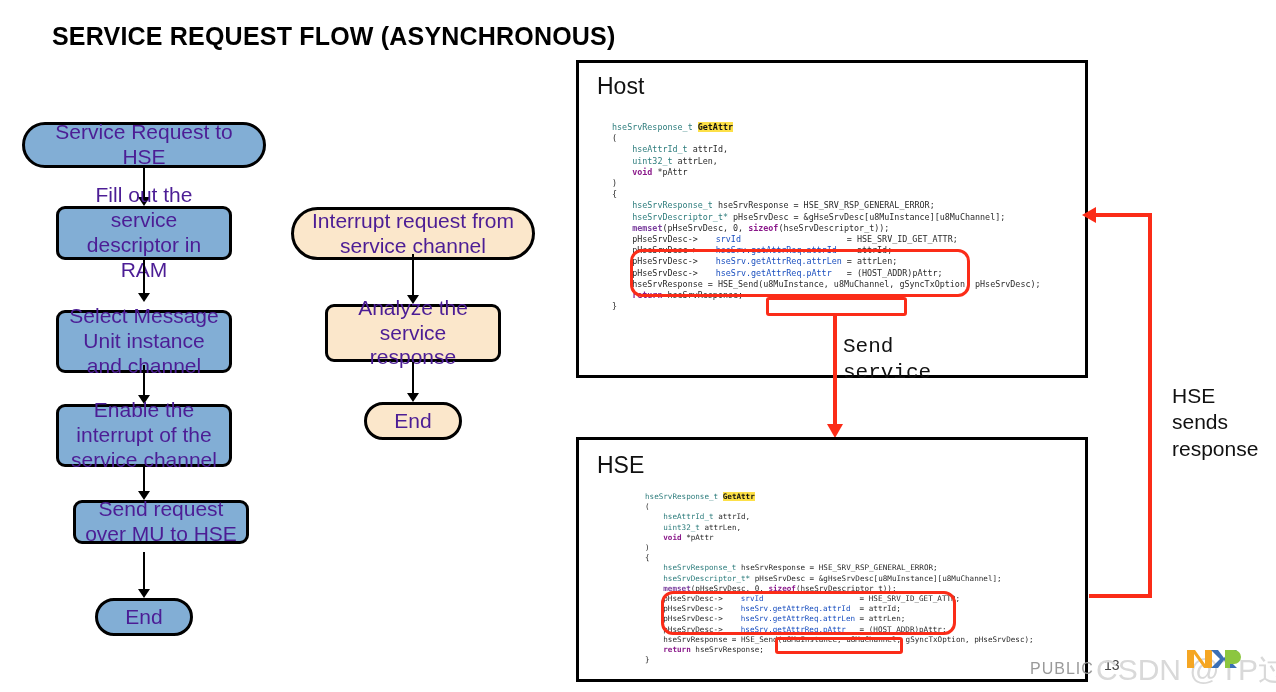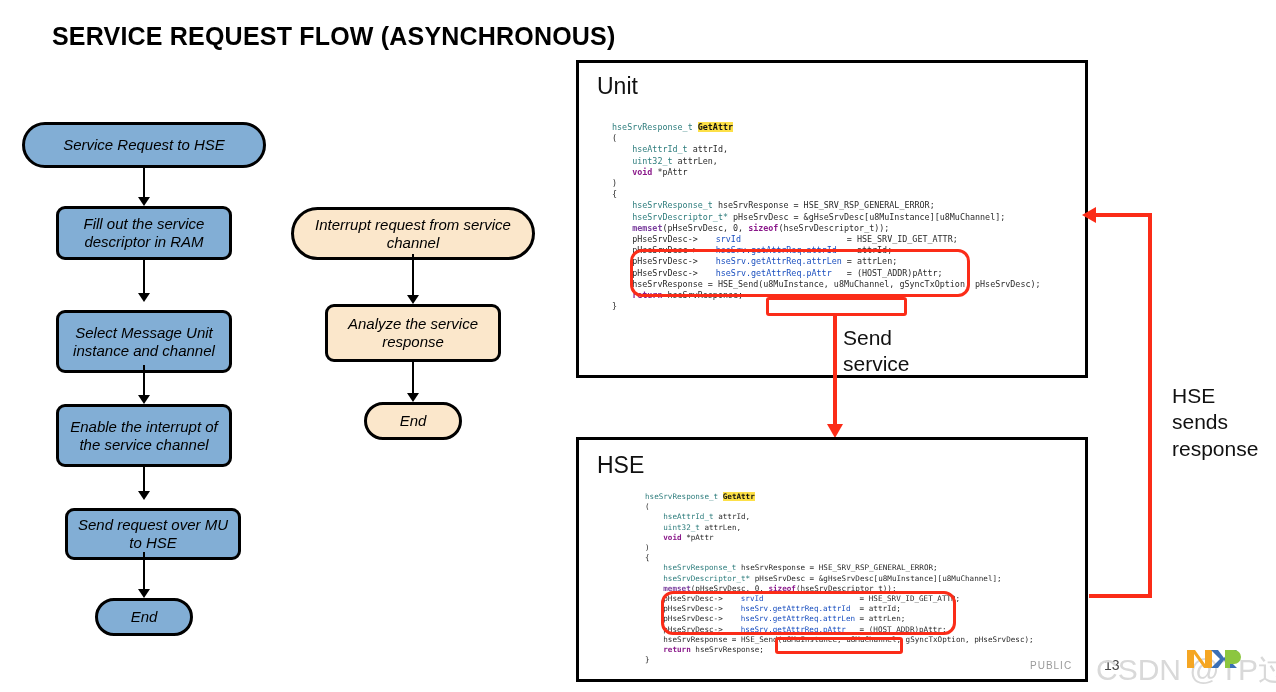--- a/index.html
+++ b/index.html
@@ -154,7 +154,7 @@
 </div>
 
 <div class="panel" style="left:576px;top:60px;width:512px;height:318px;"></div>
-<div class="panel-label" style="left:597px;top:73px;">Unit</div>
+<div class="panel-label" style="left:597px;top:73px;">Host</div>
 <div class="code" id="host-code" style="left:612px;top:122px;font-size:8.4px;line-height:11.2px;"><span class="ln"><span class="t">hseSrvResponse_t </span><span class="f">GetAttr</span></span><span class="ln"><span class="p">(</span></span><span class="ln"><span class="p">    </span><span class="t">hseAttrId_t </span><span class="p">attrId,</span></span><span class="ln"><span class="p">    </span><span class="t">uint32_t </span><span class="p">attrLen,</span></span><span class="ln"><span class="p">    </span><span class="k">void </span><span class="p">*pAttr</span></span><span class="ln"><span class="p">)</span></span><span class="ln"><span class="p">{</span></span><span class="ln"><span class="p"></span></span><span class="ln"><span class="p">    </span><span class="t">hseSrvResponse_t </span><span class="p">hseSrvResponse = HSE_SRV_RSP_GENERAL_ERROR;</span></span><span class="ln"><span class="p">    </span><span class="t">hseSrvDescriptor_t* </span><span class="p">pHseSrvDesc = &amp;gHseSrvDesc[u8MuInstance][u8MuChannel];</span></span><span class="ln"><span class="p"></span></span><span class="ln"><span class="p">    </span><span class="fn">memset</span><span class="p">(pHseSrvDesc, 0, </span><span class="k">sizeof</span><span class="p">(hseSrvDescriptor_t));</span></span><span class="ln"><span class="p"></span></span><span class="ln"><span class="p">    pHseSrvDesc-&gt;</span><span class="m">srvId</span><span class="p">                     = HSE_SRV_ID_GET_ATTR;</span></span><span class="ln"><span class="p">    pHseSrvDesc-&gt;</span><span class="m">hseSrv.getAttrReq.attrId</span><span class="p">  = attrId;</span></span><span class="ln"><span class="p">    pHseSrvDesc-&gt;</span><span class="m">hseSrv.getAttrReq.attrLen</span><span class="p"> = attrLen;</span></span><span class="ln"><span class="p">    pHseSrvDesc-&gt;</span><span class="m">hseSrv.getAttrReq.pAttr</span><span class="p">   = (HOST_ADDR)pAttr;</span></span><span class="ln"><span class="p"></span></span><span class="ln"><span class="p">    hseSrvResponse = HSE_Send(u8MuInstance, u8MuChannel, gSyncTxOption, pHseSrvDesc);</span></span><span class="ln"><span class="p">    </span><span class="k">return </span><span class="p">hseSrvResponse;</span></span><span class="ln"><span class="p">}</span></span></div>
 
 <div class="redbox" style="left:630px;top:249px;width:340px;height:48px;"></div>

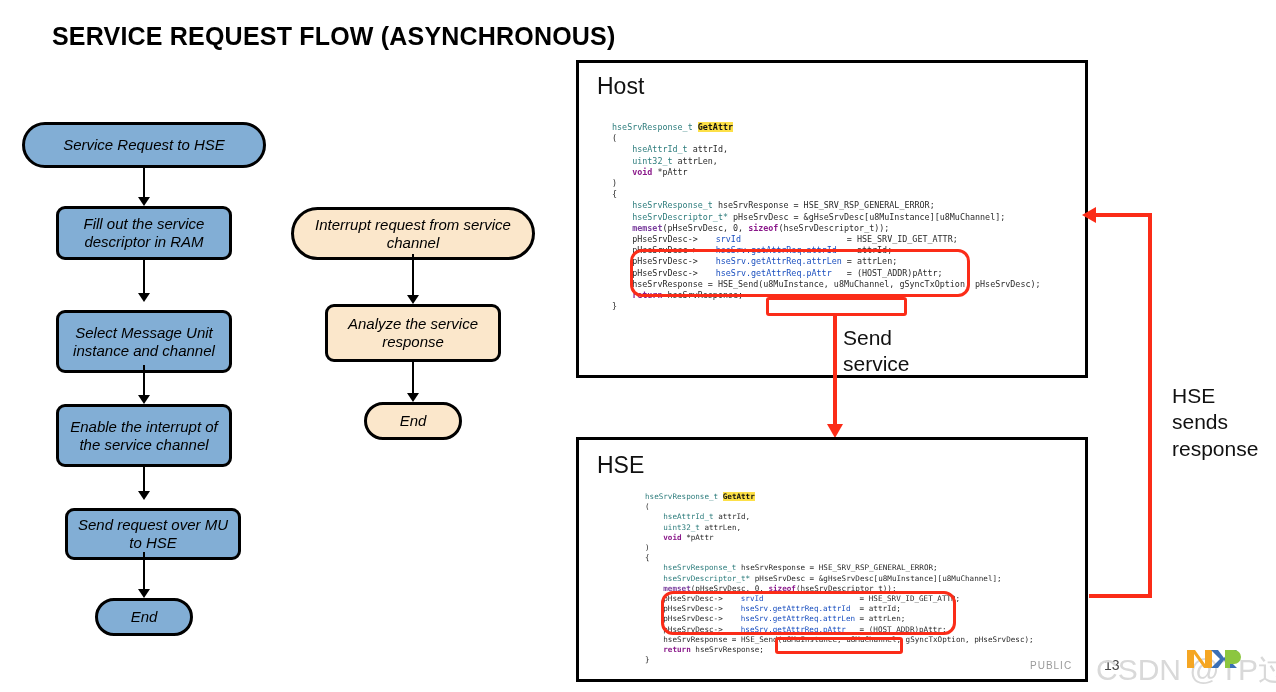--- a/index.html
+++ b/index.html
@@ -13,7 +13,7 @@
   
   .node{position:absolute;box-sizing:border-box;border:3px solid #000;
         display:flex;align-items:center;justify-content:center;text-align:center;
-        font-size:15px;line-height:1.18;color:#000000;font-style:italic;}
+        font-size:21px;line-height:1.18;color:#4c1d95;}
   .node.blue{background:#82aed5;}
   .node.tan{background:#fbe7cb;}
   .node.term{border-radius:999px;}

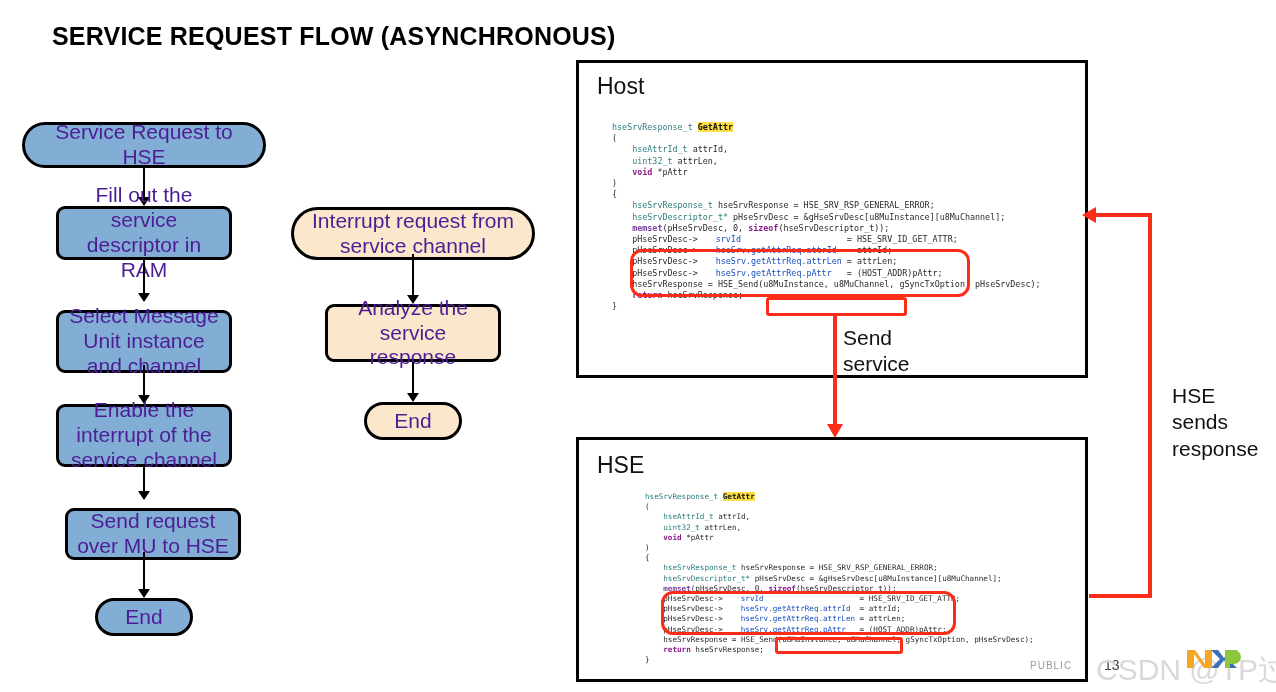--- a/index.html
+++ b/index.html
@@ -164,7 +164,7 @@
   <div class="rline" style="left:833px;top:316px;width:4px;height:110px;"></div>
   <div class="rhead-down" style="left:827px;top:424px;"></div>
 </div>
-<div class="annot" style="left:843px;top:325px;white-space:pre;">Send
+<div class="annot" style="left:843px;top:334px;white-space:pre;font-family:Liberation Mono, monospace;">Send
 service</div>
 
 <div class="panel" style="left:576px;top:437px;width:512px;height:245px;"></div>

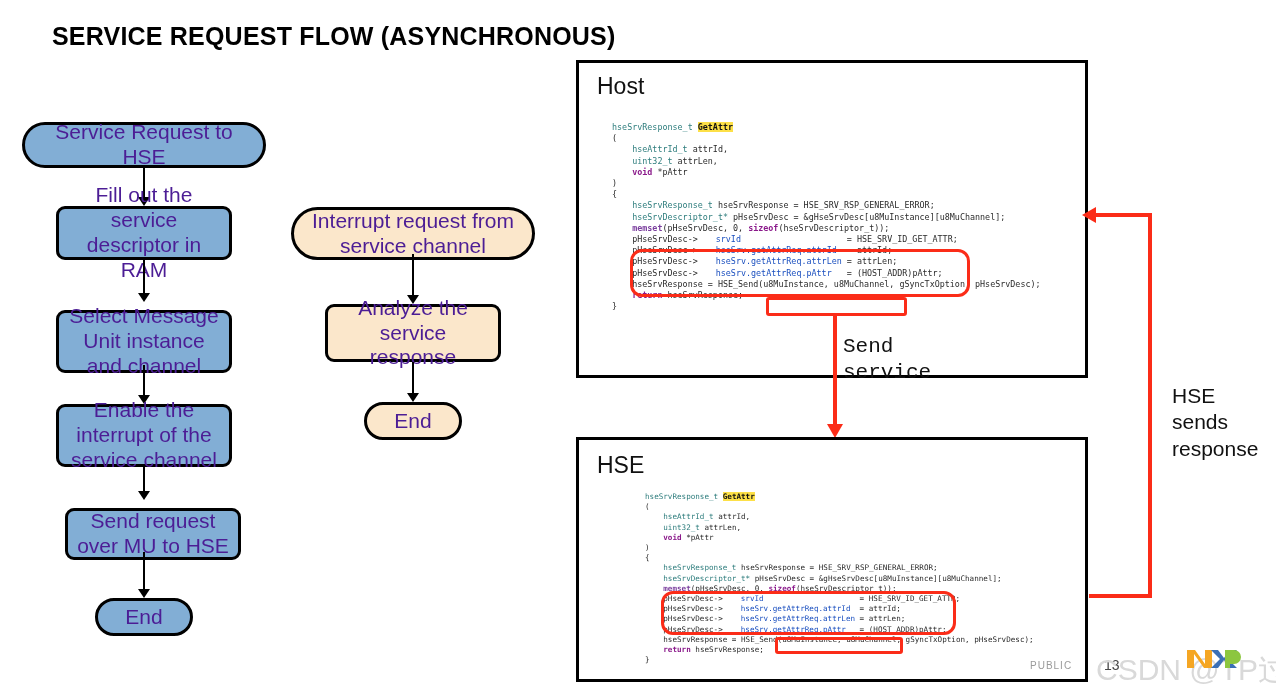--- a/index.html
+++ b/index.html
@@ -111,7 +111,7 @@
       <div class="head" style="top:24px;"></div>
   </div>
 
-  <div class="node blue proc" style="left:65px;top:500px;width:176px;height:52px;margin-top:8px;">
+  <div class="node blue proc" style="left:73px;top:500px;width:176px;height:44px;">
     <span>Send request over
 MU to HSE</span>
   </div>

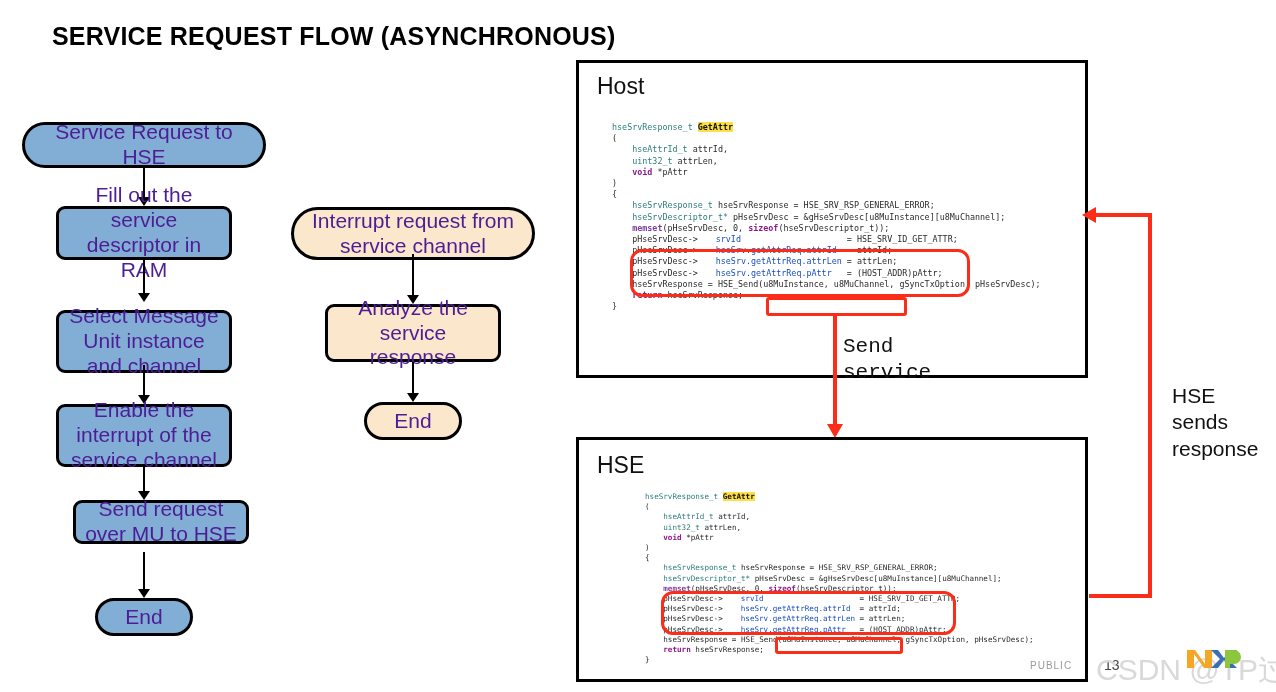--- a/index.html
+++ b/index.html
@@ -58,7 +58,7 @@
   .annot{position:absolute;font-size:21px;line-height:1.25;color:#111;}
 
   
-  #public-text{position:absolute;font-size:10px;color:#9a9a9a;letter-spacing:1px;}
+  #public-text{position:absolute;font-size:16px;color:#9a9a9a;letter-spacing:1px;}
   #page-number{position:absolute;font-size:14px;color:#444;}
   #watermark{position:absolute;font-size:30px;color:#d9d9d9;white-space:nowrap;}
   #nxp-logo{position:absolute;width:56px;height:26px;}

